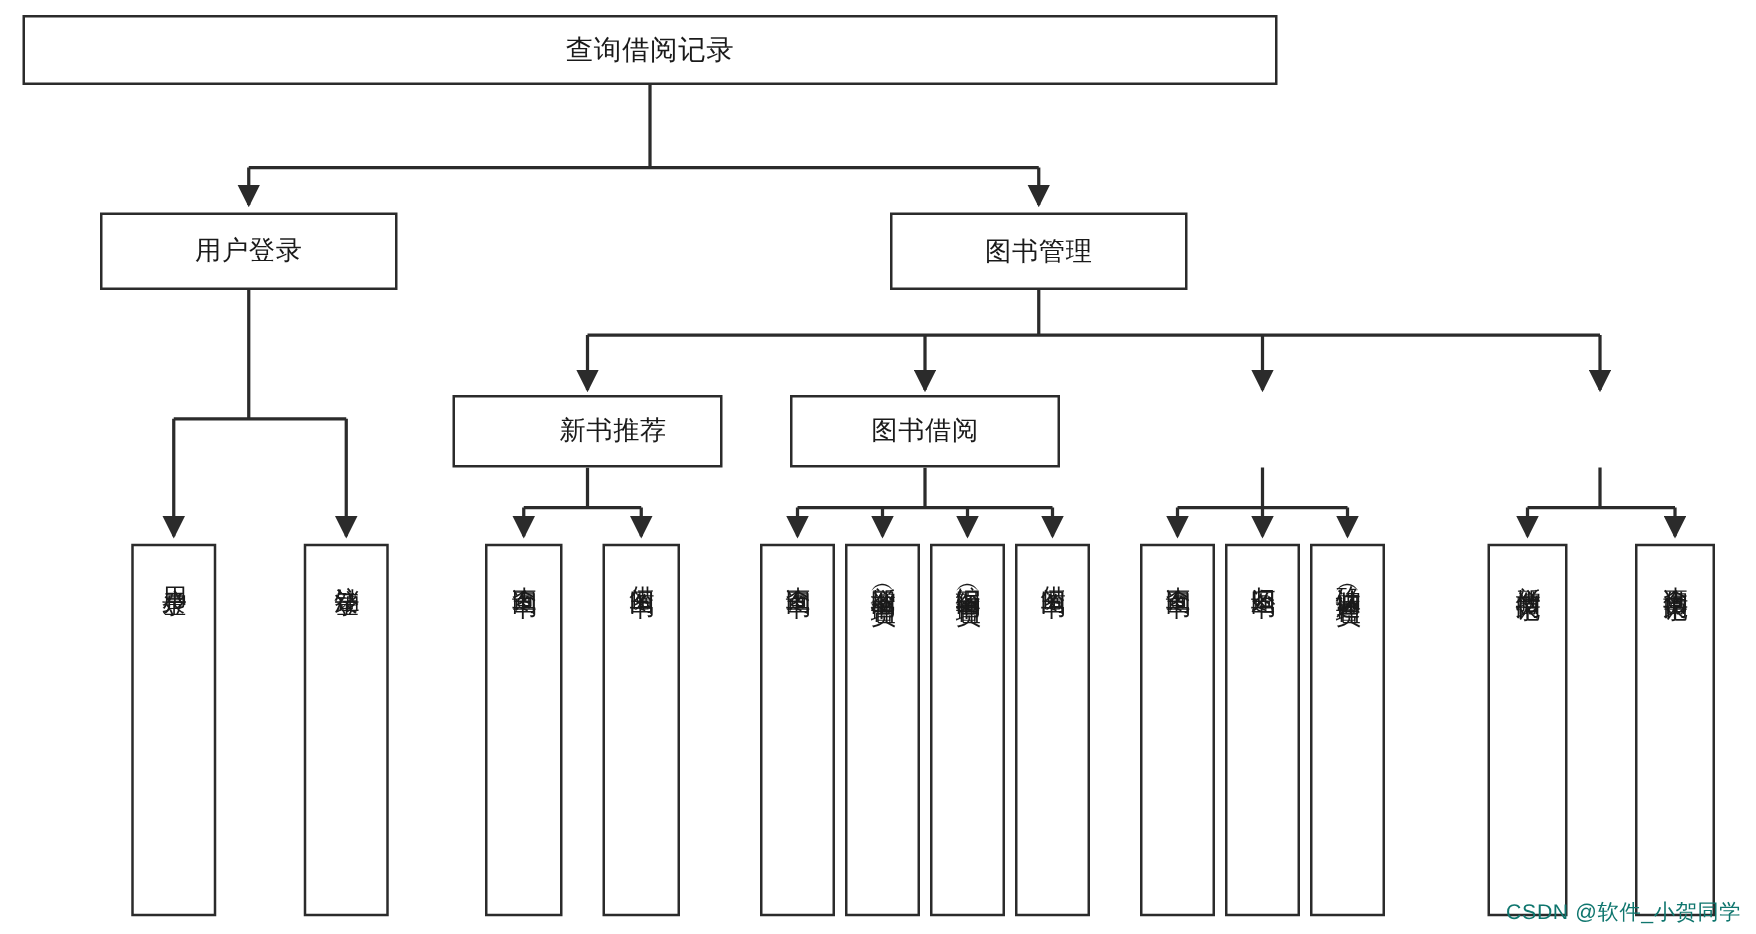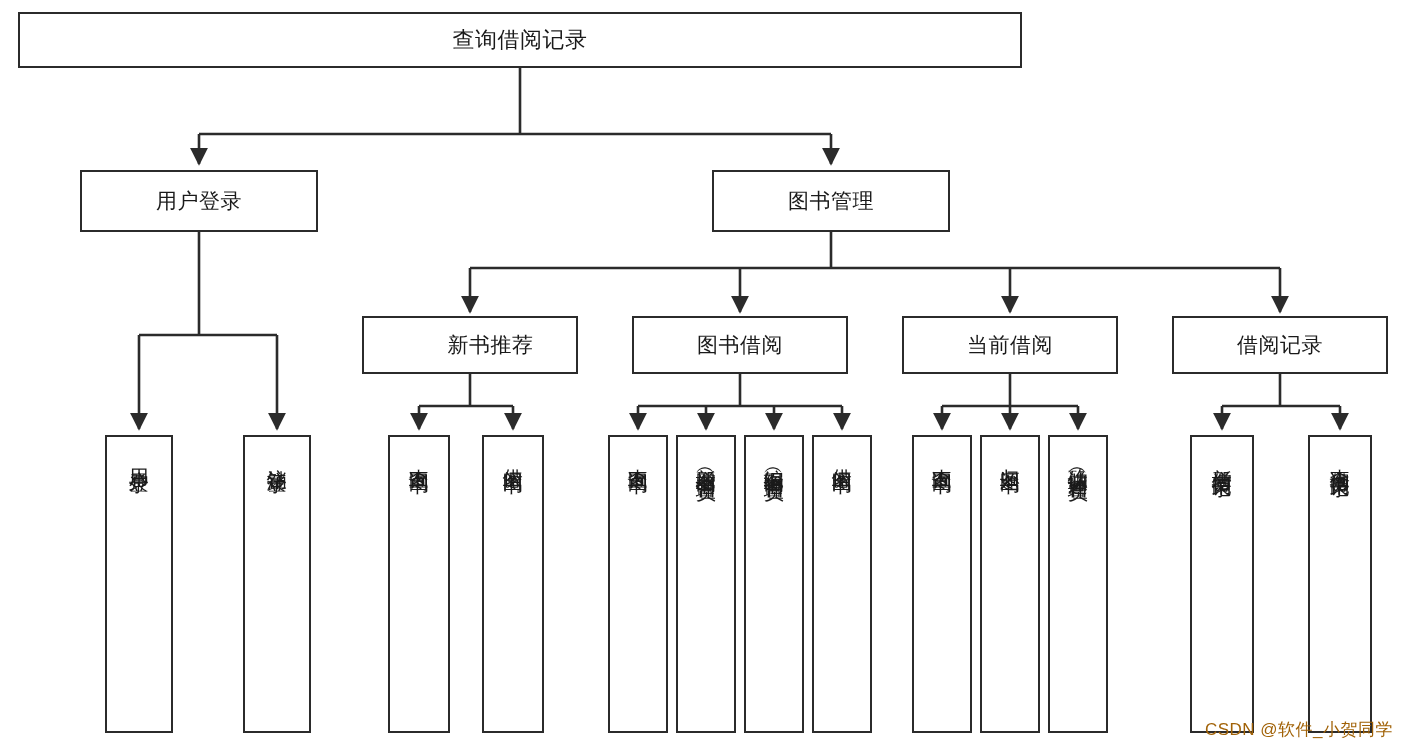--- a/index.html
+++ b/index.html
@@ -142,9 +142,6 @@
     <span class="label">图书借阅</span>
   </div>
 
-  <div class="node" style="left:902px; top:316px; width:216px; height:58px;">
-    <span class="label">当前借阅</span>
-  </div>
 
   <div class="node" style="left:1172px; top:316px; width:216px; height:58px;">
     <span class="label">借阅记录</span>

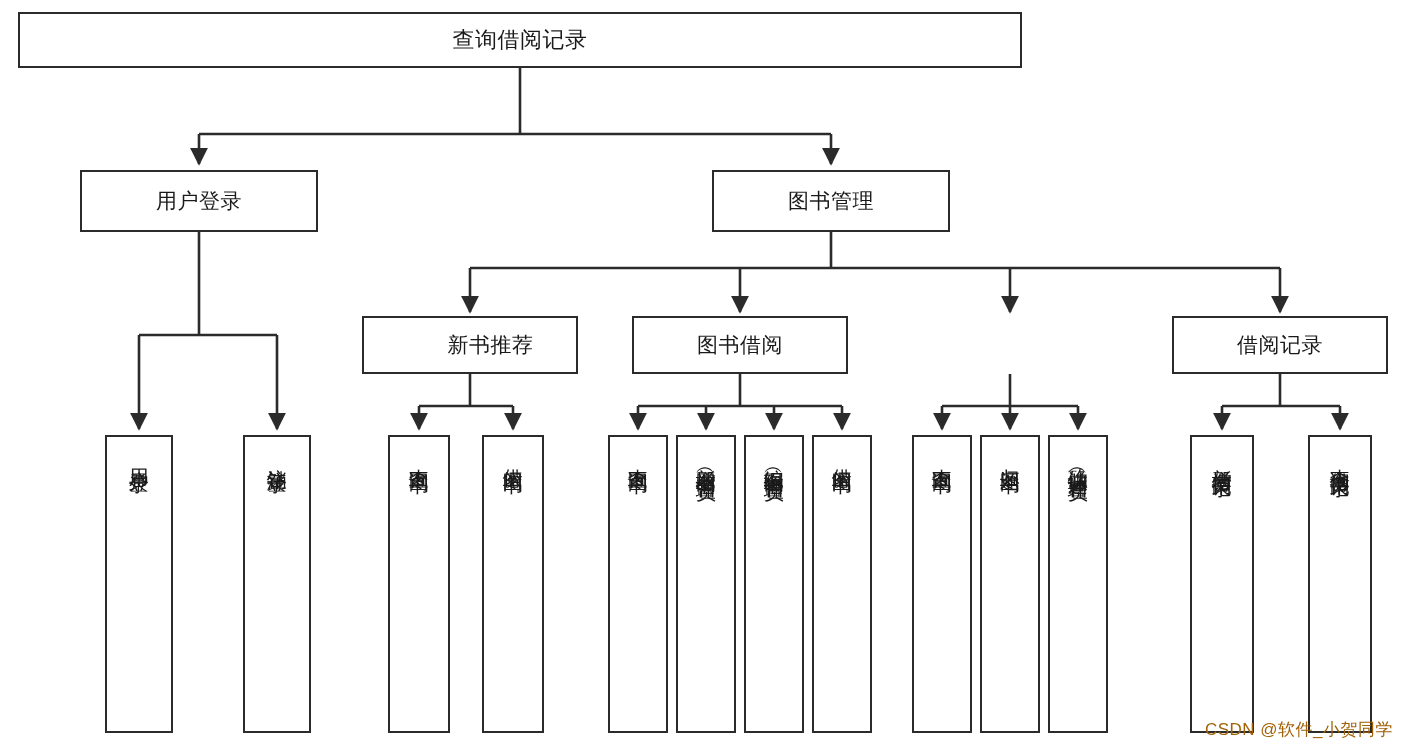--- a/index.html
+++ b/index.html
@@ -143,9 +143,6 @@
   </div>
 
 
-  <div class="node" style="left:1172px; top:316px; width:216px; height:58px;">
-    <span class="label">借阅记录</span>
-  </div>
 
   <div class="node vertical" style="left:105px; top:435px; width:68px; height:298px;">
     <span class="label">用户登录</span>

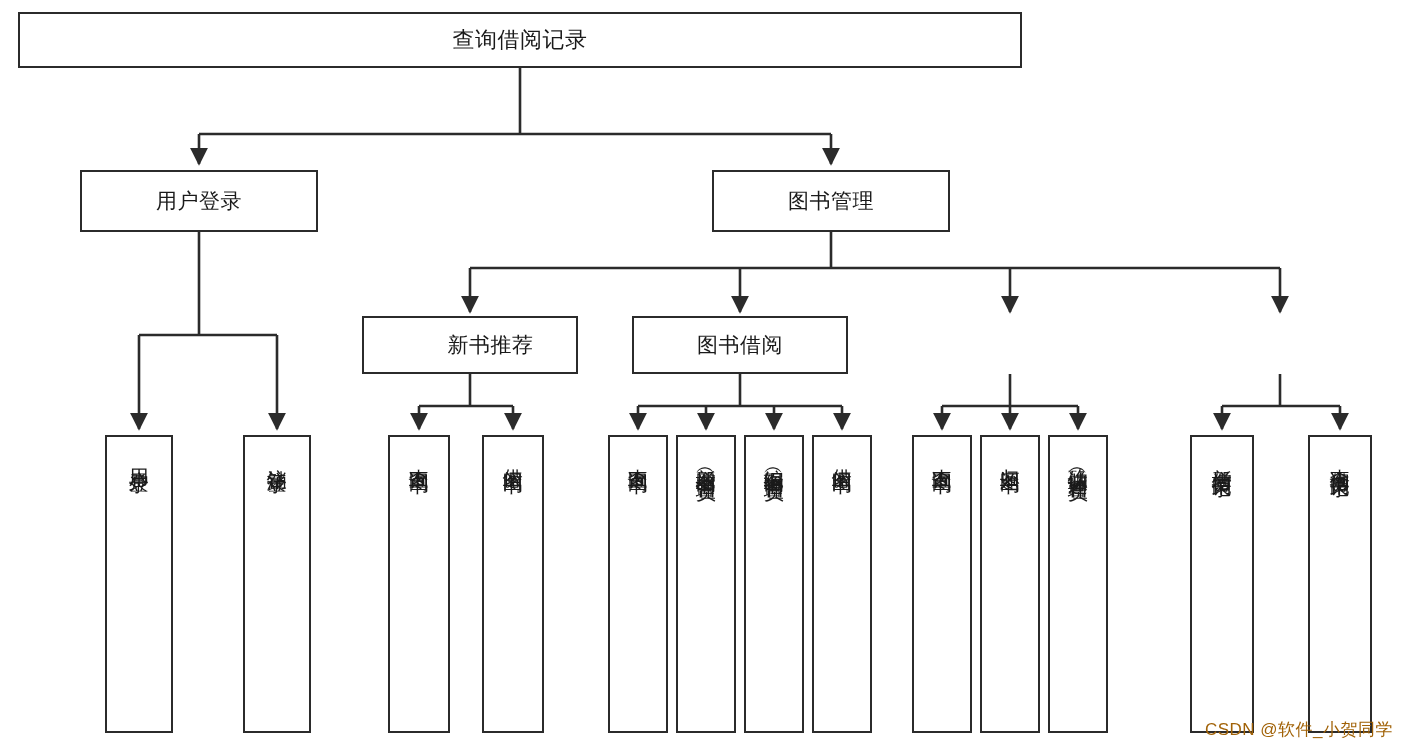--- a/index.html
+++ b/index.html
@@ -61,7 +61,7 @@
     right: 12px;
     bottom: 6px;
     font-size: 17px;
-    color: #a16207;
+    color: #0f766e;
     letter-spacing: 0.5px;
     z-index: 3;
     white-space: nowrap;

